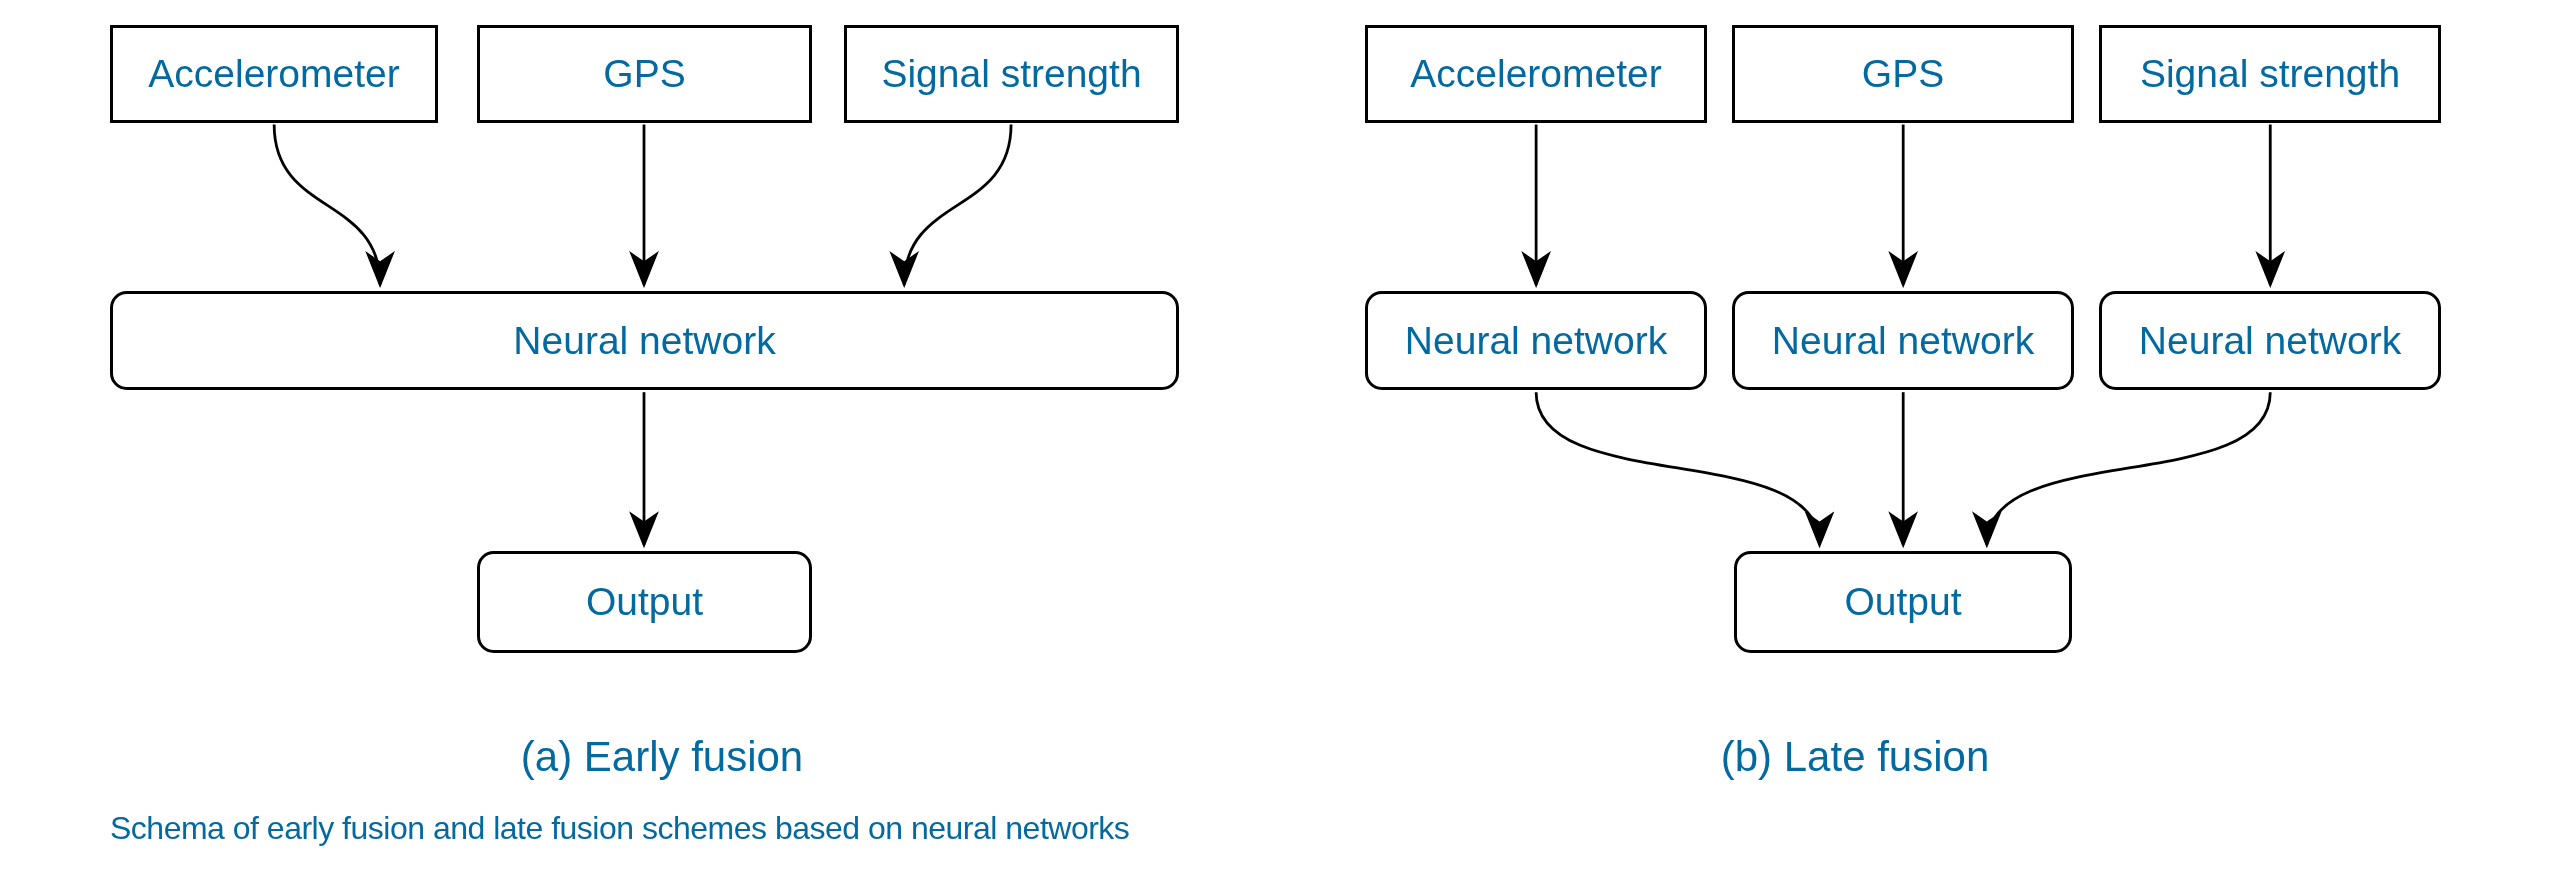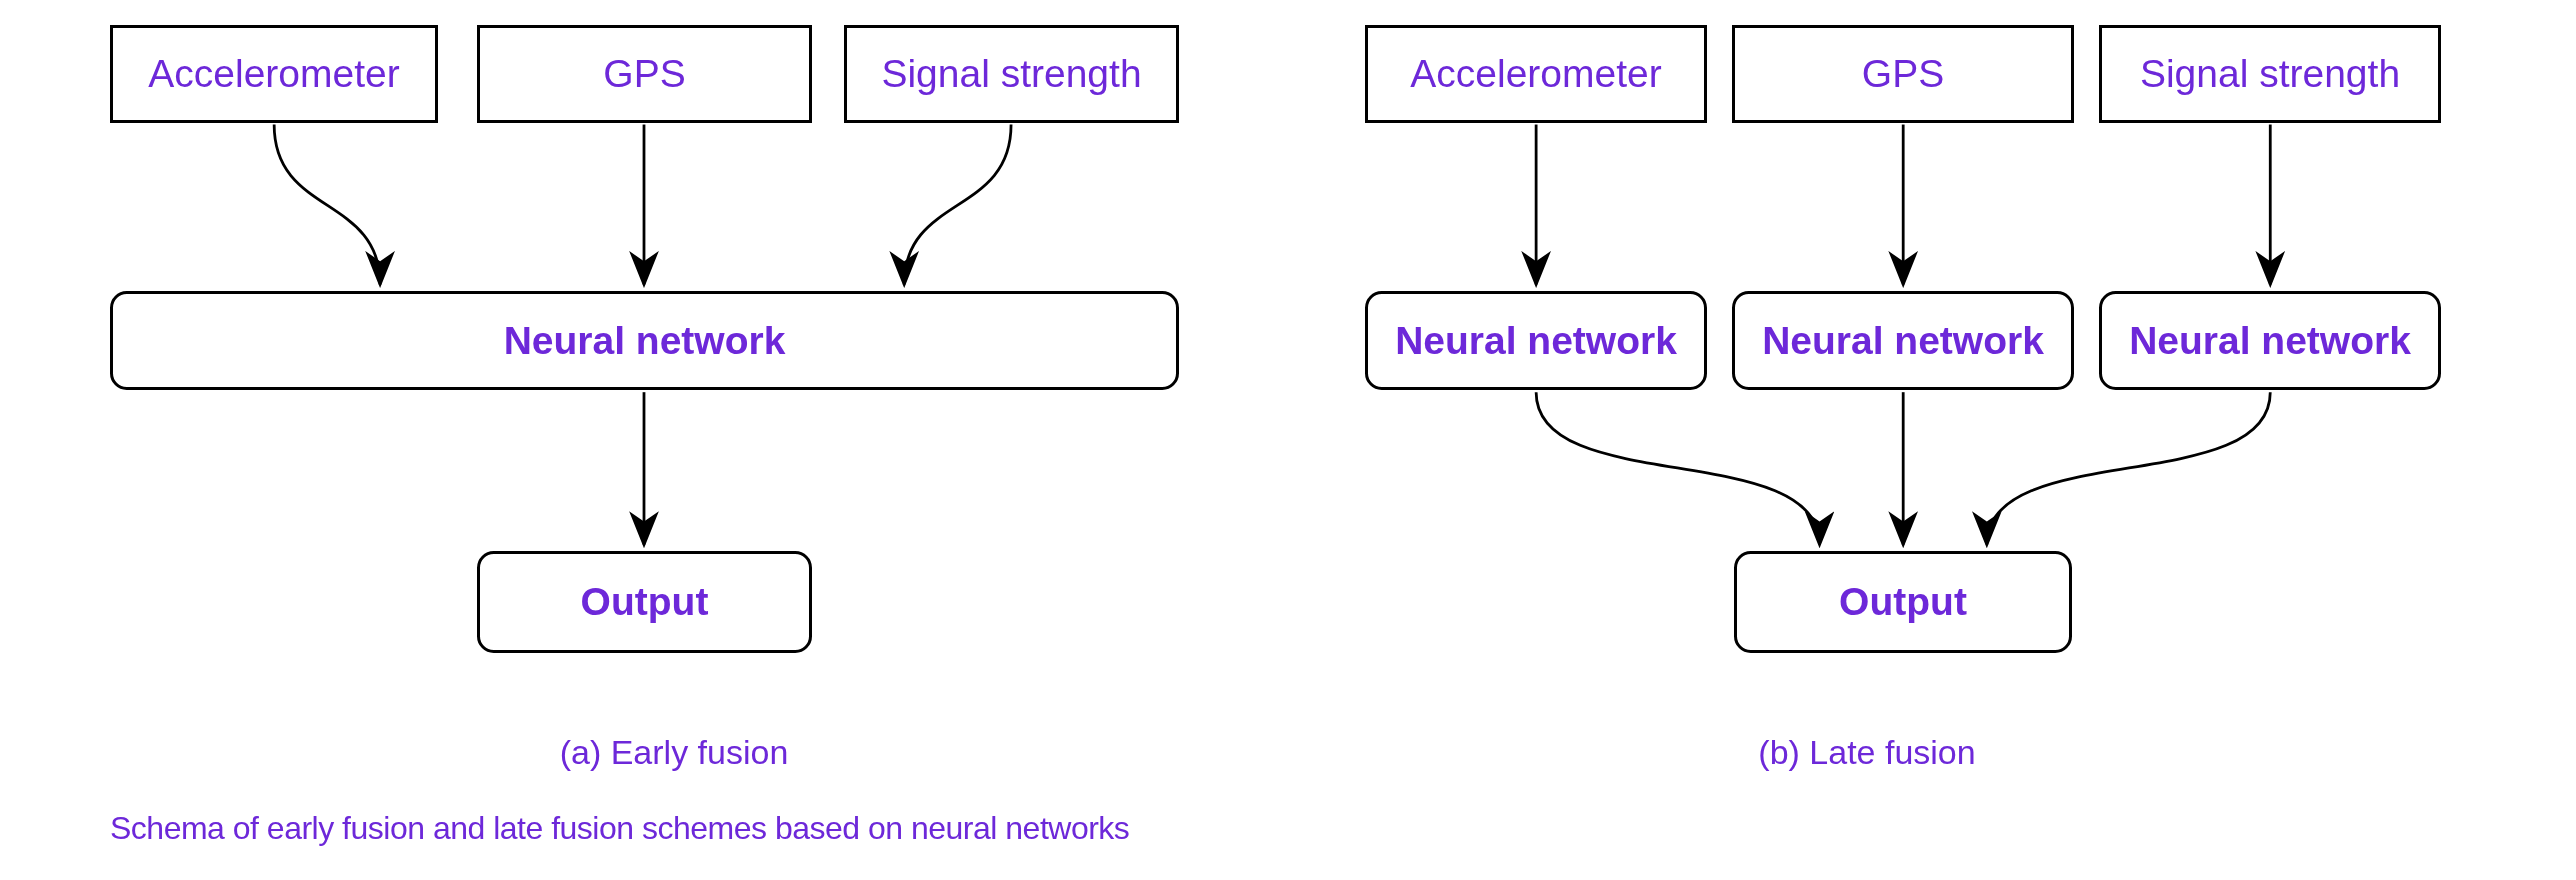--- a/index.html
+++ b/index.html
@@ -9,7 +9,7 @@
     height: 881px;
     background: #ffffff;
     font-family: "Liberation Sans", sans-serif;
-    color: #6d28d9;
+    color: #0369a1;
     overflow: hidden;
   }
   .edges {

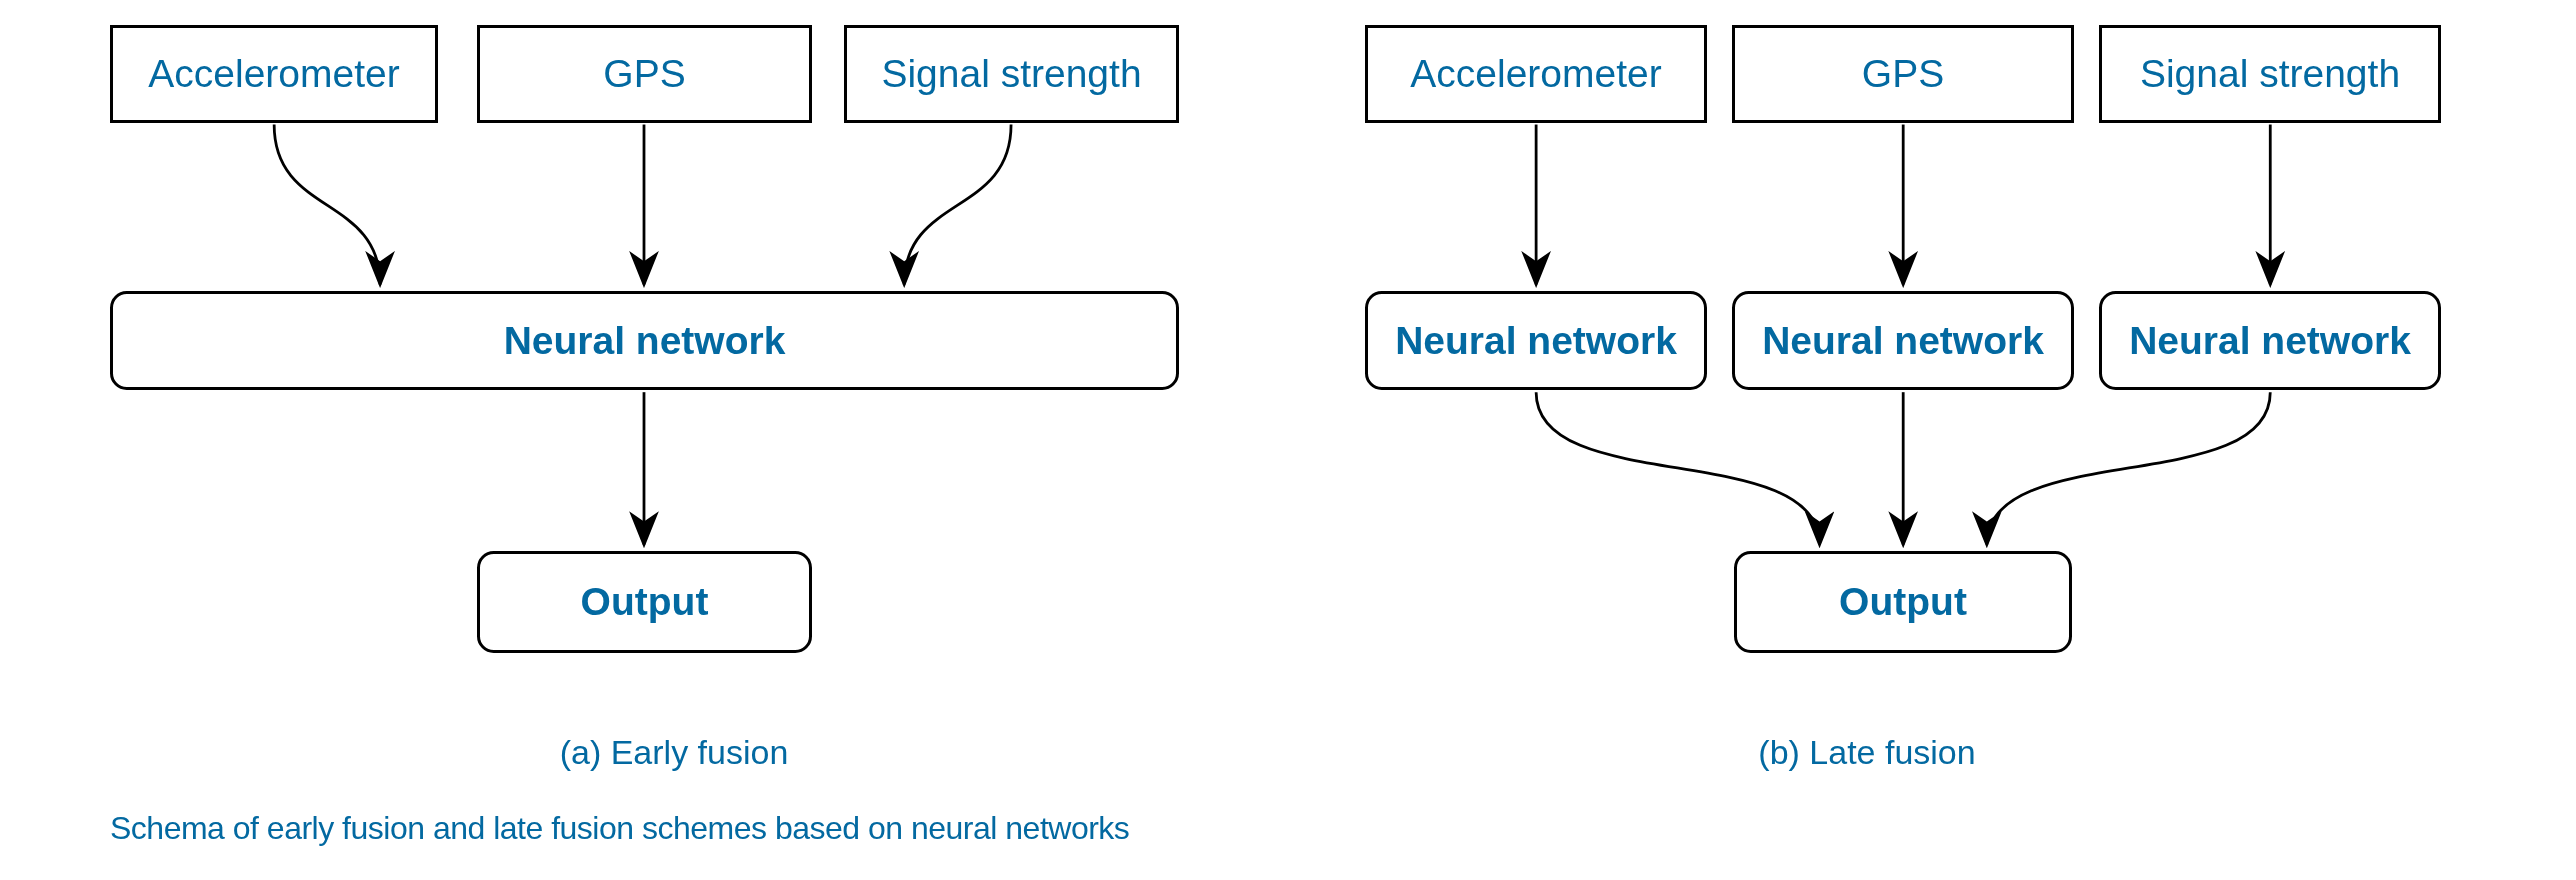--- a/index.html
+++ b/index.html
@@ -33,7 +33,7 @@
     font-size: 39px;
     white-space: nowrap;
   }
-  .rounded { border-radius: 16.7px; font-weight: bold; }
+  .rounded { border-radius: 16.7px; }
   .panel-caption {
     position: absolute;
     transform: translateX(-50%);

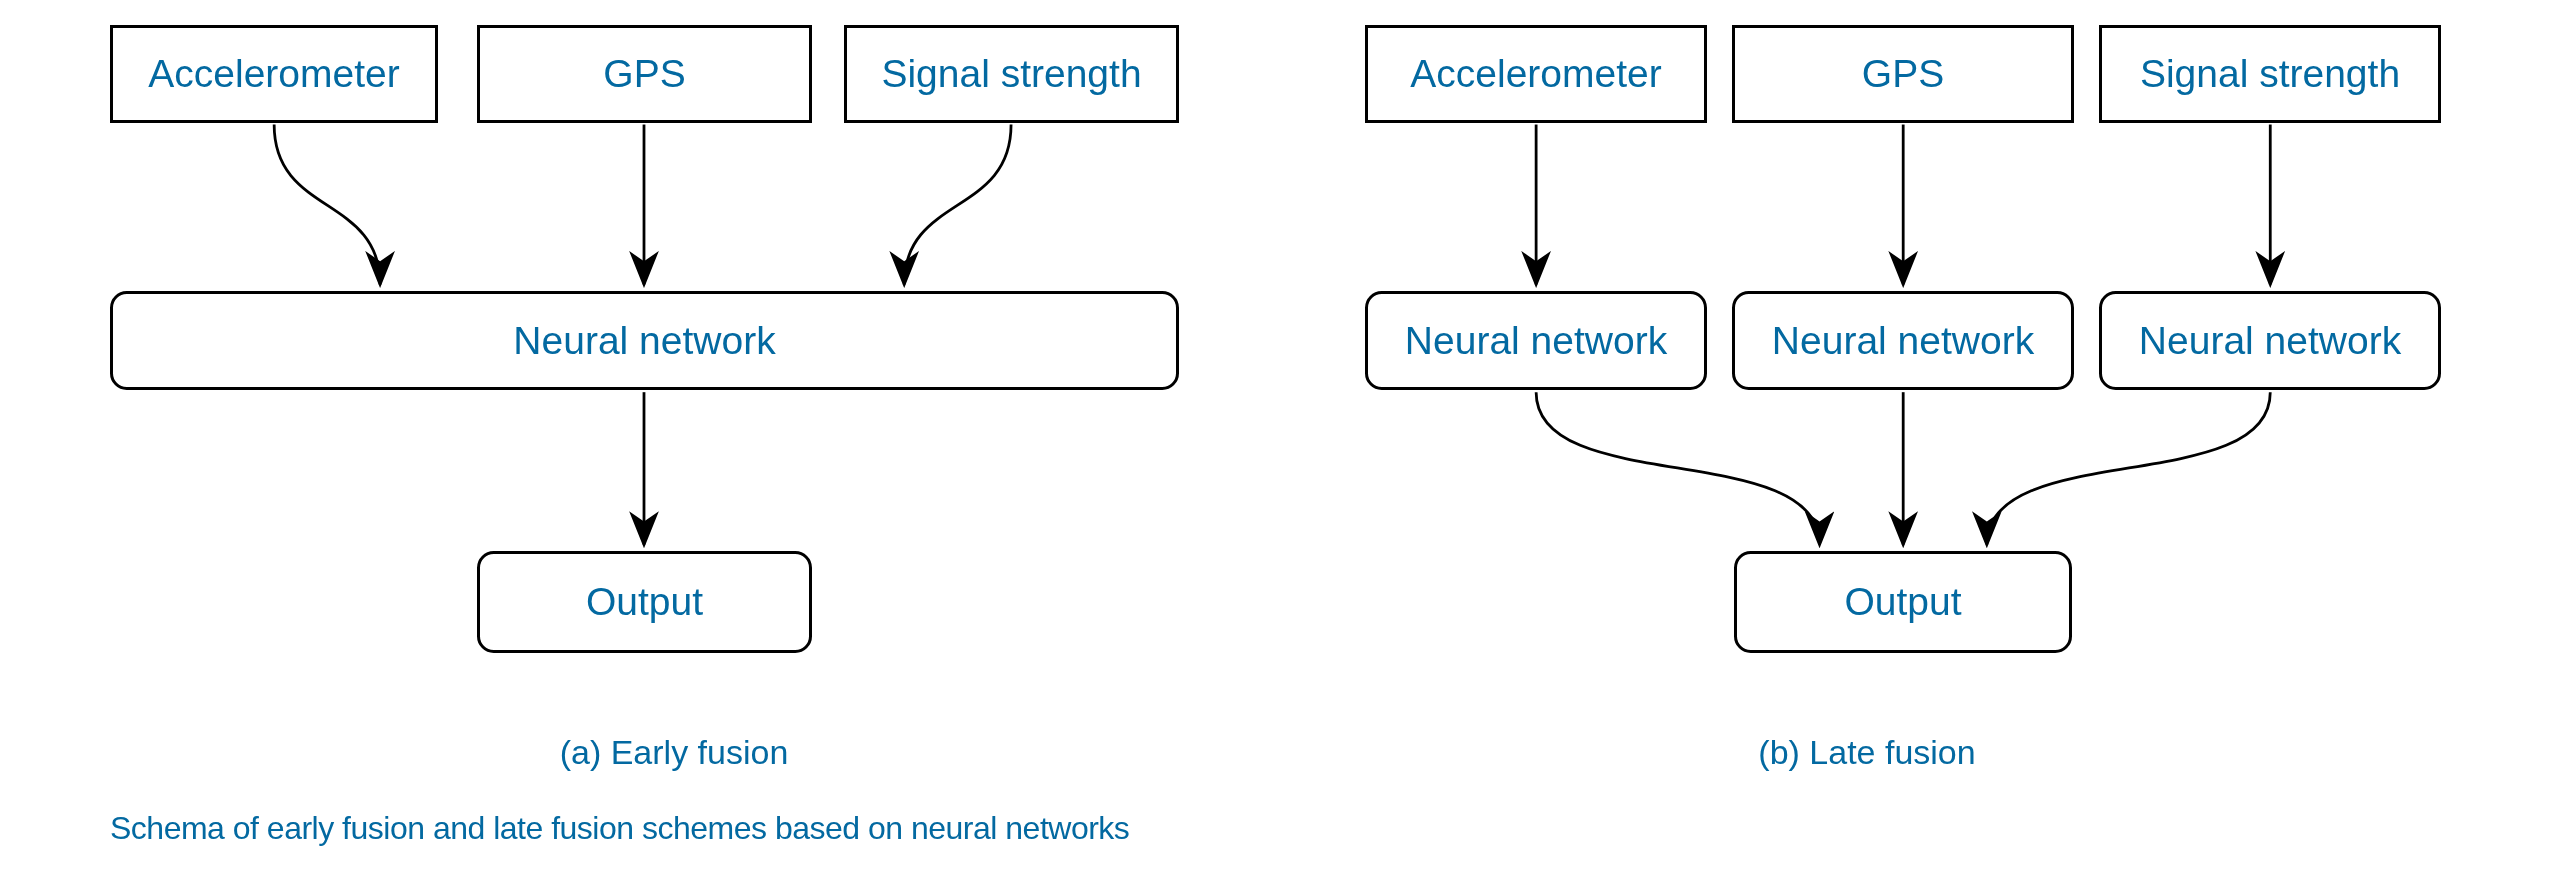--- a/index.html
+++ b/index.html
@@ -37,9 +37,8 @@
   .panel-caption {
     position: absolute;
     transform: translateX(-50%);
-    font-size: 34px;
+    font-size: 42px;
     white-space: nowrap;
-    margin-left: 12px;
   }
   .fig-caption {
     position: absolute;

